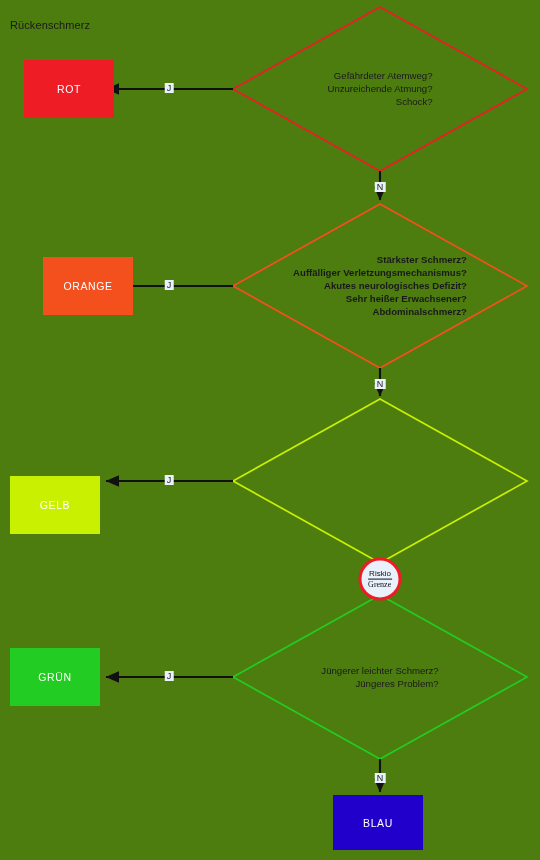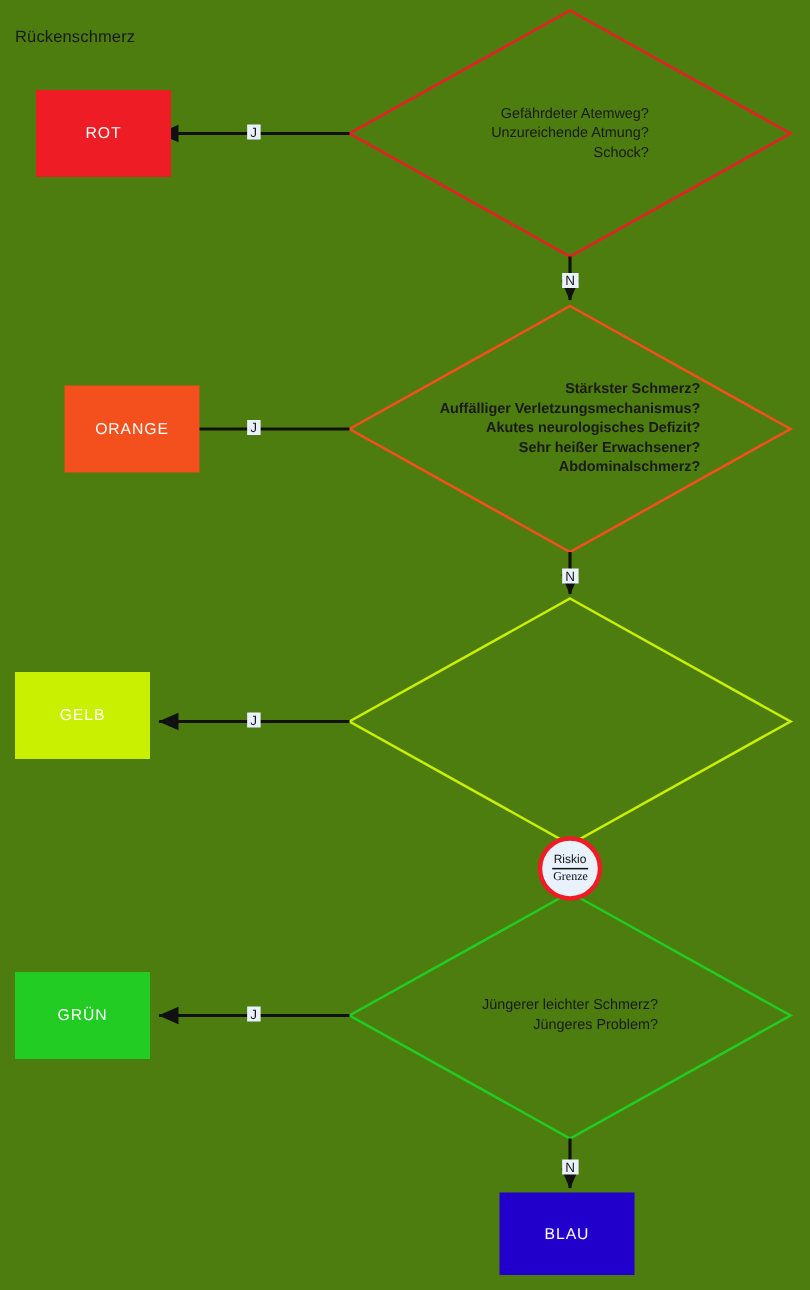--- a/index.html
+++ b/index.html
@@ -124,7 +124,7 @@
     <span>ORANGE</span>
   </div>
 
-  <div class="cat-box" style="left:10px; top:448px; width:90px; height:58px; background:#c8f000;">
+  <div class="cat-box" style="left:10px; top:476px; width:90px; height:58px; background:#c8f000;">
     <span>GELB</span>
   </div>
 

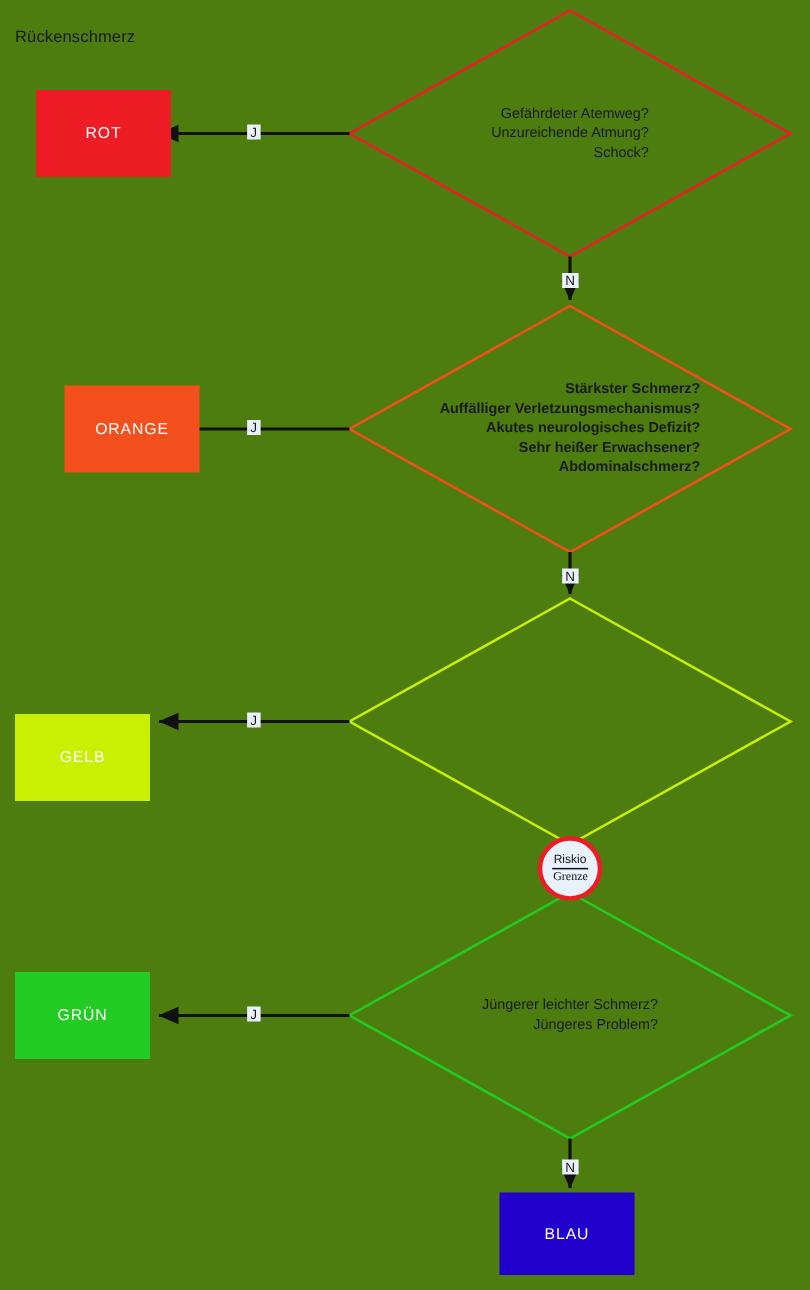--- a/index.html
+++ b/index.html
@@ -64,7 +64,7 @@
   .gate-label {
     position: absolute;
     transform: translate(-50%, -50%);
-    text-align: right;
+    text-align: left;
     font-size: 8px;
     line-height: 9.4px;
     color: #111111;

